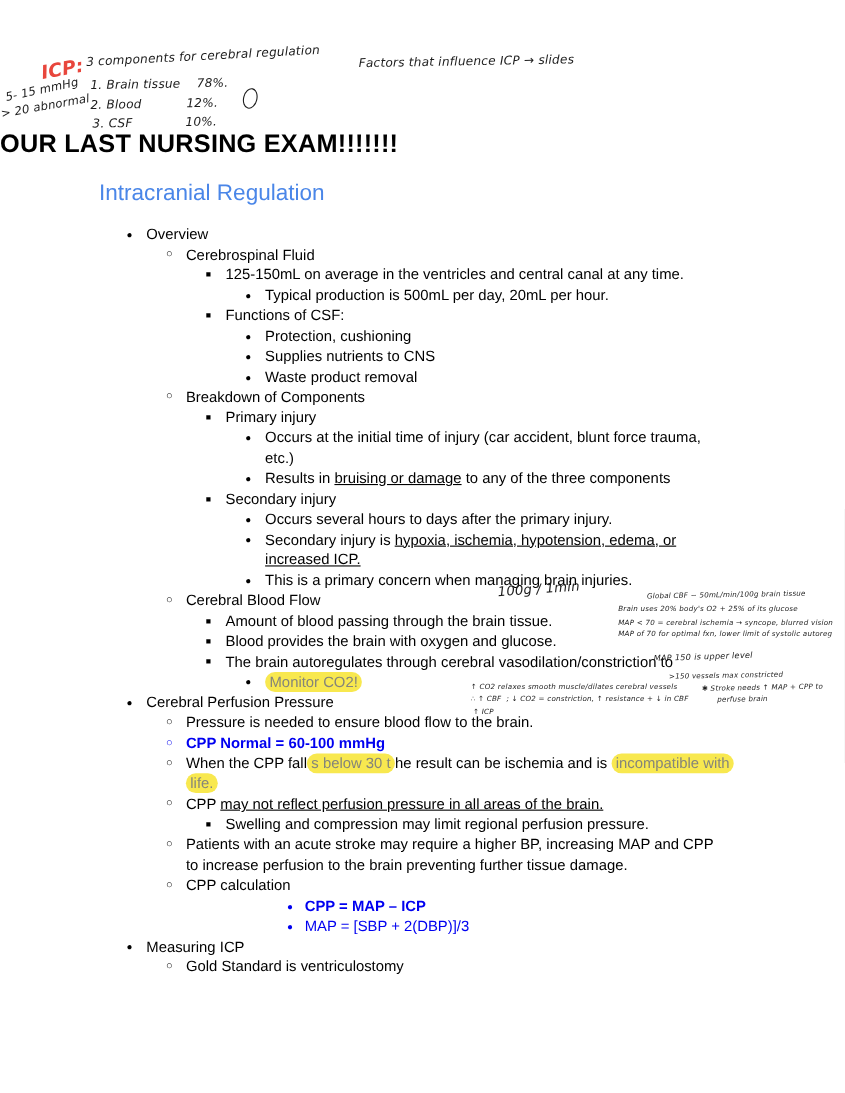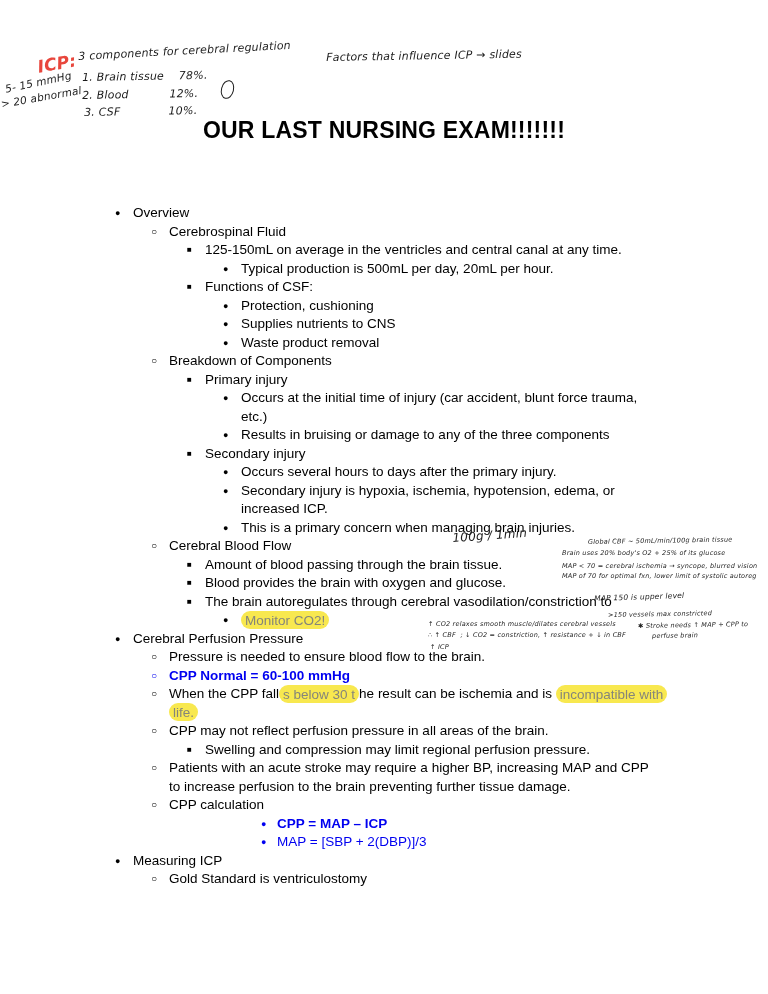--- a/index.html
+++ b/index.html
@@ -9,7 +9,7 @@
   }
   
   #doc-title{
-    position:absolute;top:117px;left:0;width:768px;text-align:center;
+    position:absolute;top:117px;left:0;width:768px;
     font-size:23px;font-weight:bold;letter-spacing:.2px;
   }
   #section-heading{

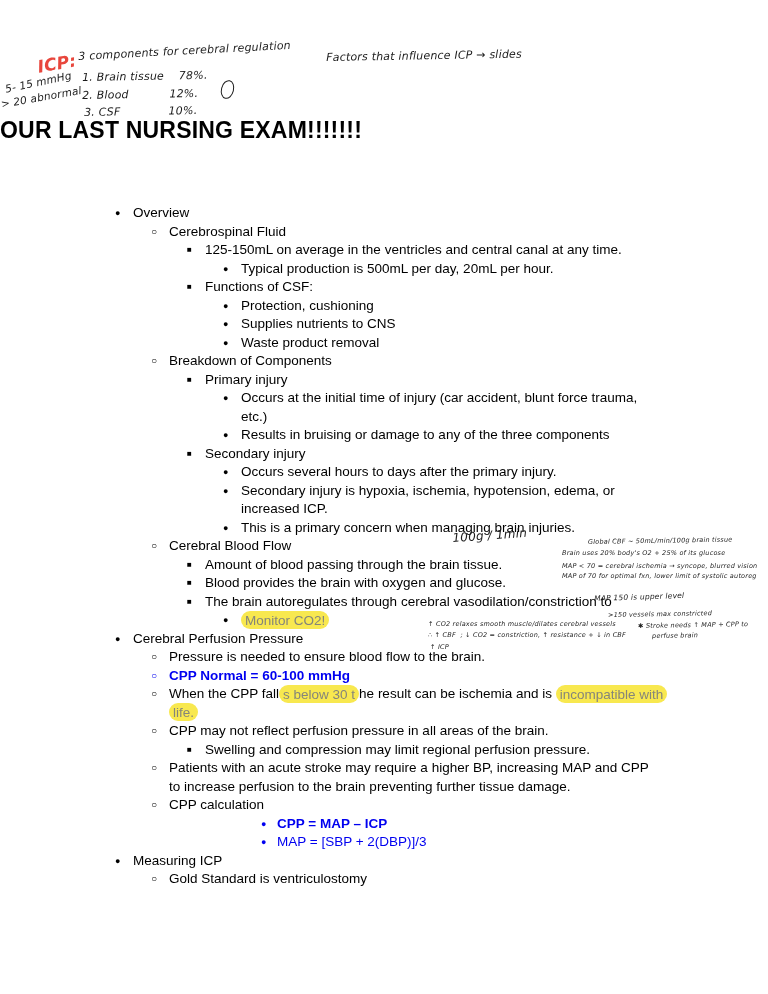--- a/index.html
+++ b/index.html
@@ -45,6 +45,7 @@
 
 <div id="page" style="--accent: #4a86e8; --blue: #0000f0; --hl: #f8e84f; --hl-text: #85857a; --ink: #1c1c1c; --ink-red: #e8463c;">
   <div id="doc-title">OUR LAST NURSING EXAM!!!!!!!</div>
+  <div id="section-heading">Intracranial Regulation</div>
   <div id="doc-list">
       <div class="row lvl1"><span class="marker m-disc">●</span><span class=""><span>Overview</span></span></div>
       <div class="row lvl2"><span class="marker m-circle">○</span><span class=""><span>Cerebrospinal Fluid</span></span></div>

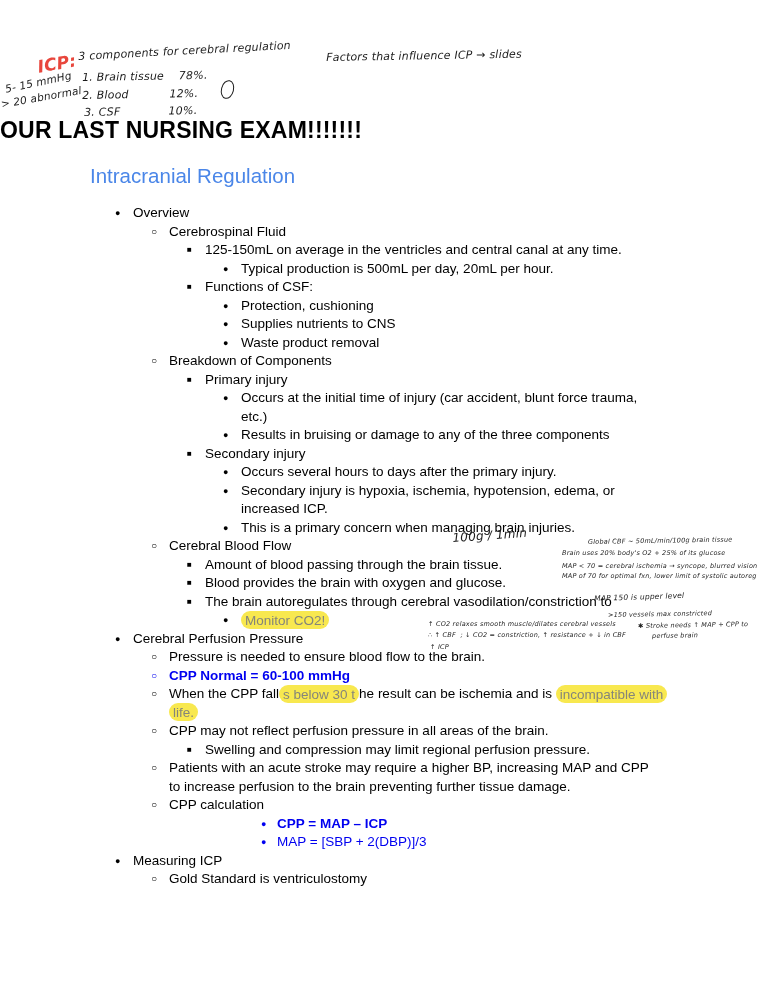--- a/index.html
+++ b/index.html
@@ -26,7 +26,7 @@
   .lvl4 .marker{left:223px;} .lvl5 .marker{left:261px;}
   .m-disc{font-size:9px;} .m-circle{font-size:10px;} .m-square{font-size:8px;}
   .m-blue{color:var(--blue);}
-  .seg-u{}
+  .seg-u{text-decoration:underline;}
   .seg-hl{background:var(--hl);color:var(--hl-text);border-radius:9px;padding:1.5px 4px;
           box-decoration-break:clone;-webkit-box-decoration-break:clone;}
   .seg-b{font-weight:normal;}

